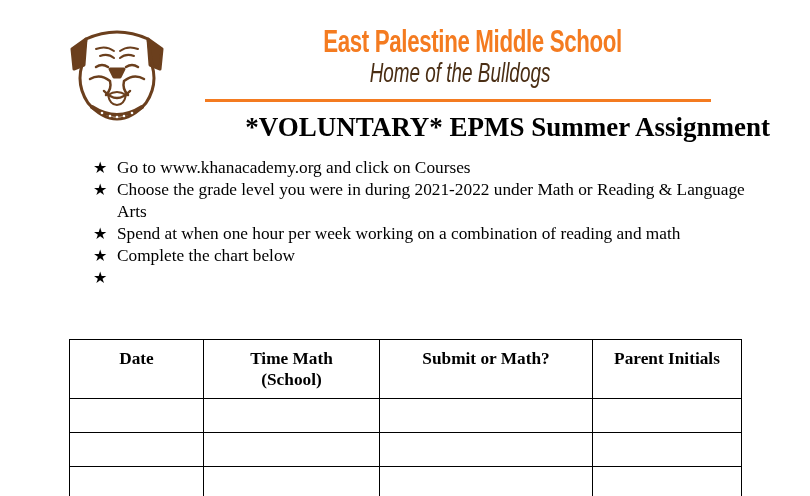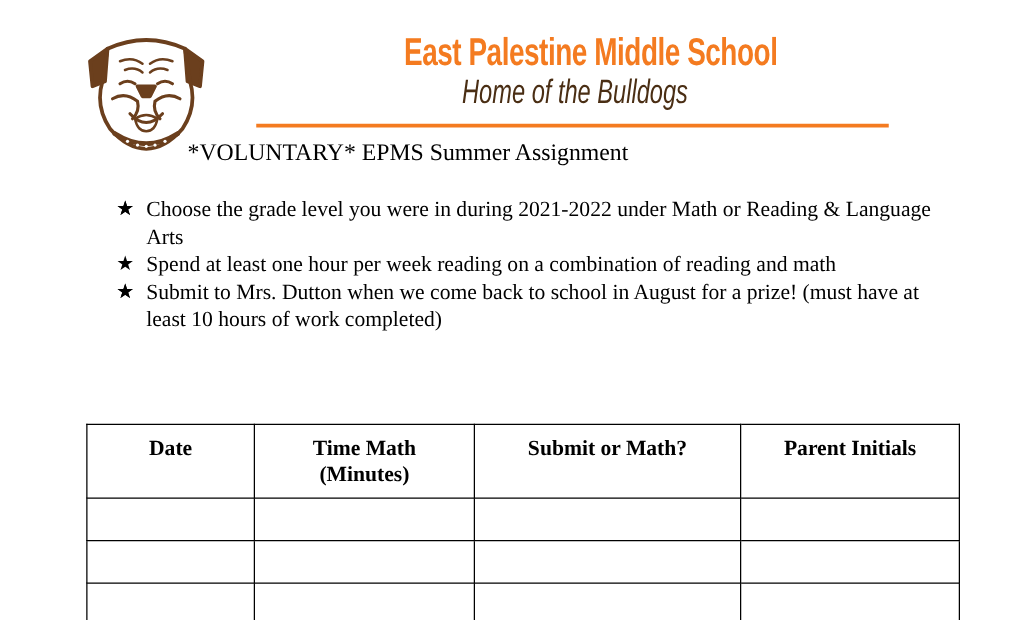--- a/index.html
+++ b/index.html
@@ -28,7 +28,7 @@
     .divider { position: absolute; left: 205px; top: 99px; width: 506px; height: 3px; }
     .title {
       position: absolute; left: 150px; top: 112px; width: 620px;
-      text-align: left; font-weight: normal; font-size: 19px; white-space: nowrap;
+      text-align: right; font-weight: bold; font-size: 27px; white-space: nowrap;
     }
     .bullets {
       position: absolute; left: 90px; top: 157px; width: 680px;

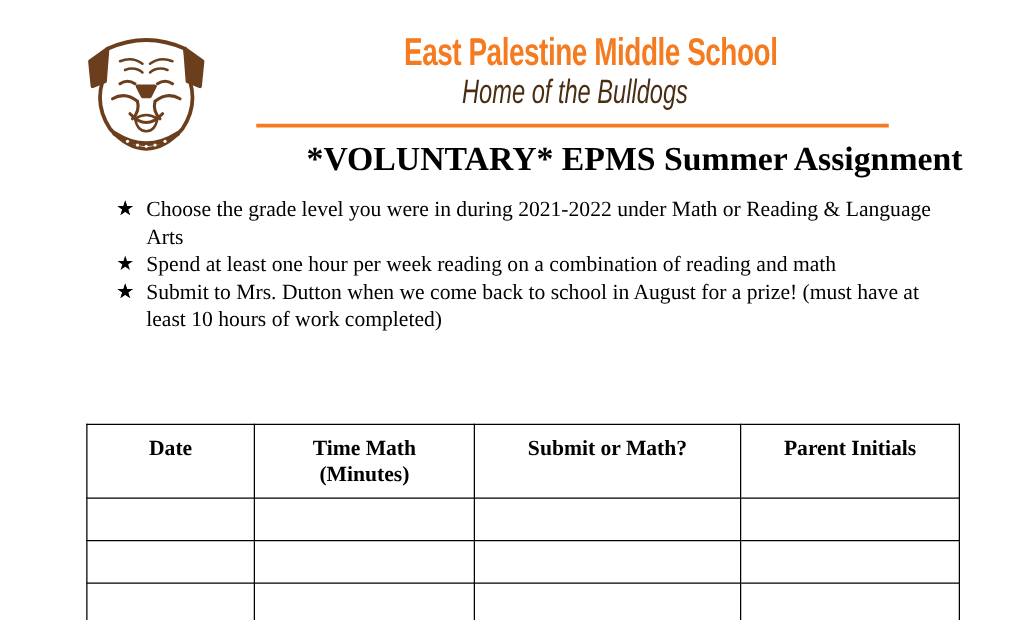--- a/index.html
+++ b/index.html
@@ -99,6 +99,7 @@
 <ul class="bullets">
   <li>
     <span class="star">★</span>
+    <span>Go to www.khanacademy.org and click on Courses</span>
   </li>
   <li>
     <span class="star">★</span>

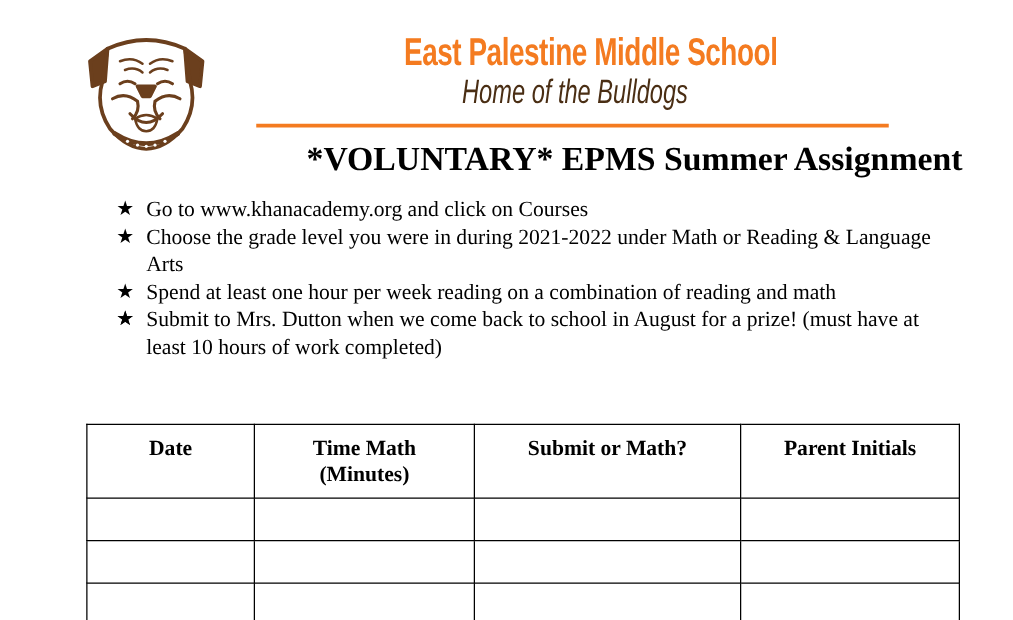--- a/index.html
+++ b/index.html
@@ -107,7 +107,7 @@
   </li>
   <li>
     <span class="star">★</span>
-    <span>Spend at least one hour per week reading on a combination of reading and math</span>
+    <span>Spend at when one hour per week working on a combination of reading and math</span>
   </li>
   <li>
     <span class="star">★</span>

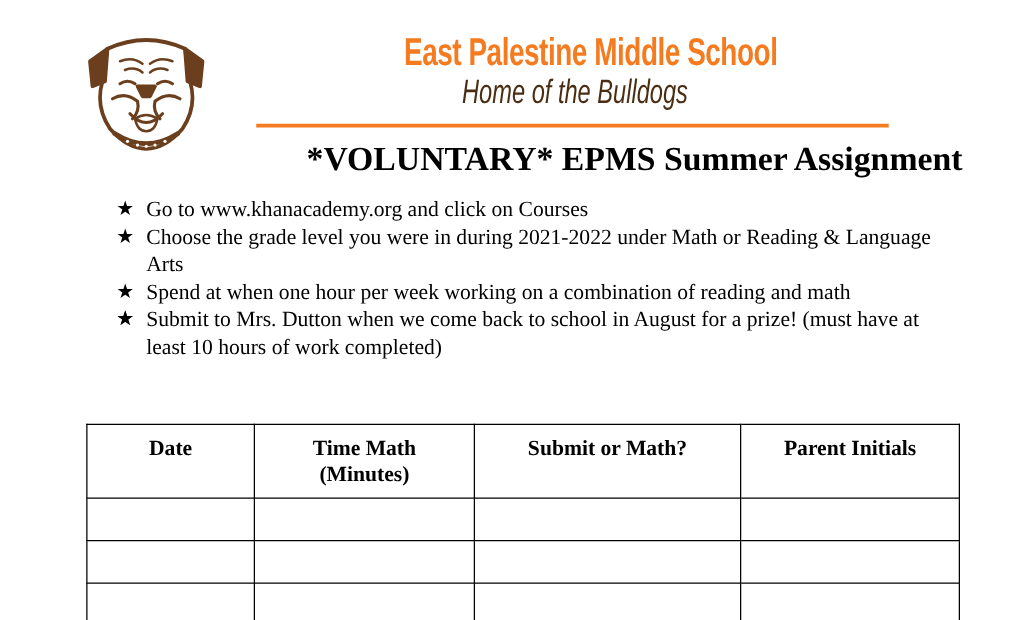--- a/index.html
+++ b/index.html
@@ -111,6 +111,7 @@
   </li>
   <li>
     <span class="star">★</span>
+    <span>Complete the chart below</span>
   </li>
   <li>
     <span class="star">★</span>

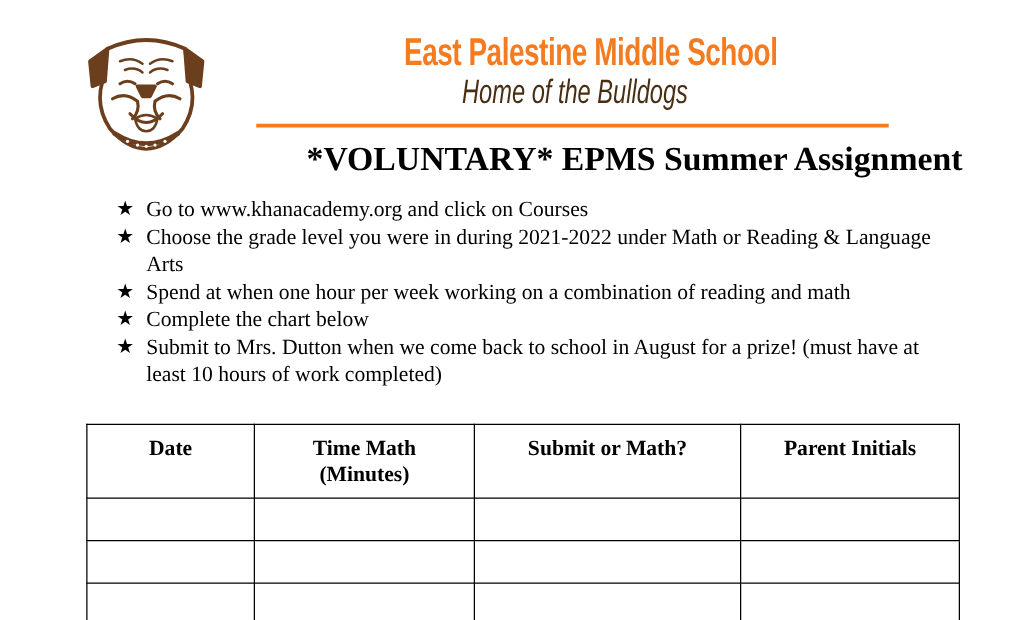--- a/index.html
+++ b/index.html
@@ -115,7 +115,6 @@
   </li>
   <li>
     <span class="star">★</span>
-    <span>Submit to Mrs. Dutton when we come back to school in August for a prize! (must have at least 10 hours of work completed)</span>
   </li>
 </ul>
 

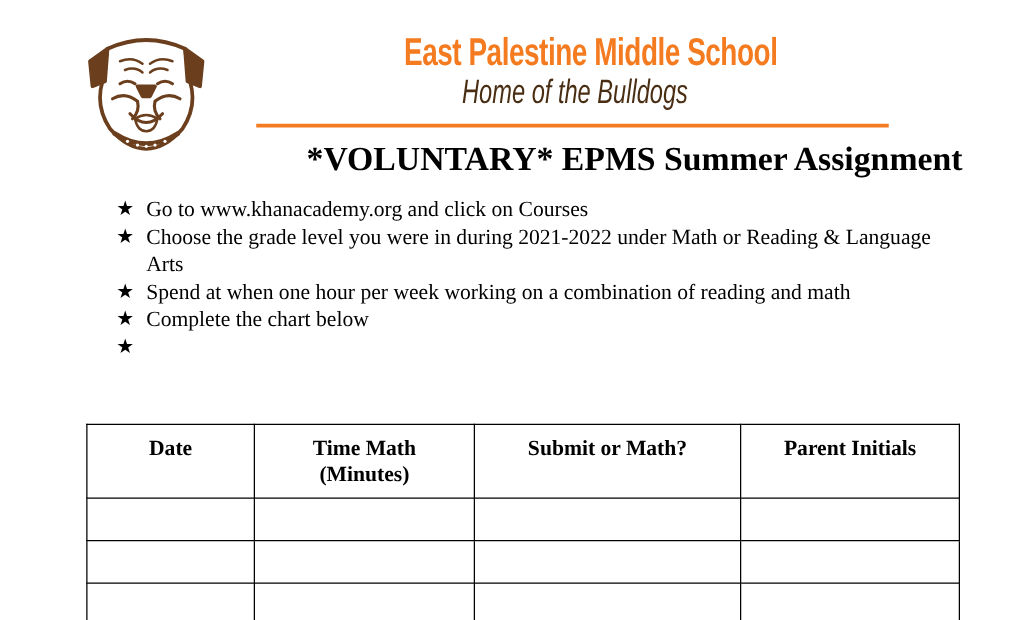--- a/index.html
+++ b/index.html
@@ -48,7 +48,7 @@
       font-weight: bold; line-height: 21px; text-align: center;
     }
     table.log td { height: 33px; }
-    .c1 { width: 134px; } .c2 { width: 176px; } .c3 { width: 213px; } .c4 { width: 175px; }
+    .c1 { width: 134px; } .c2 { width: 176px; } .c3 { width: 213px; } .c4 { width: 149px; }
   </style>
 </head>
 <body>

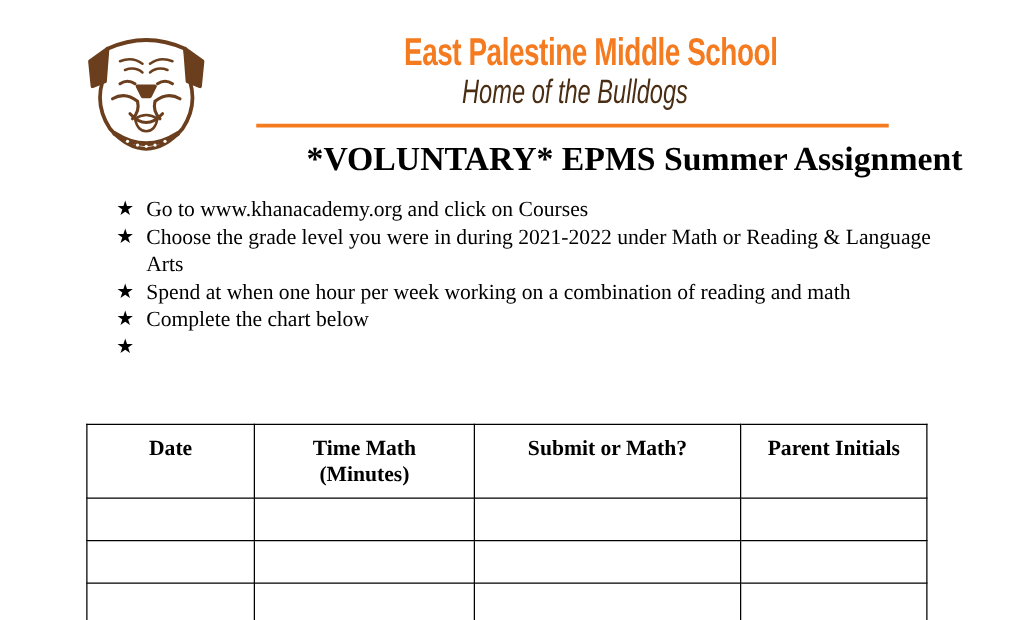--- a/index.html
+++ b/index.html
@@ -124,7 +124,7 @@
       <th class="c1">Date</th>
       <th class="c2">
         <div>Time Math</div>
-        <div>(Minutes)</div>
+        <div>(School)</div>
       </th>
       <th class="c3">Submit or Math?</th>
       <th class="c4">Parent Initials</th>

